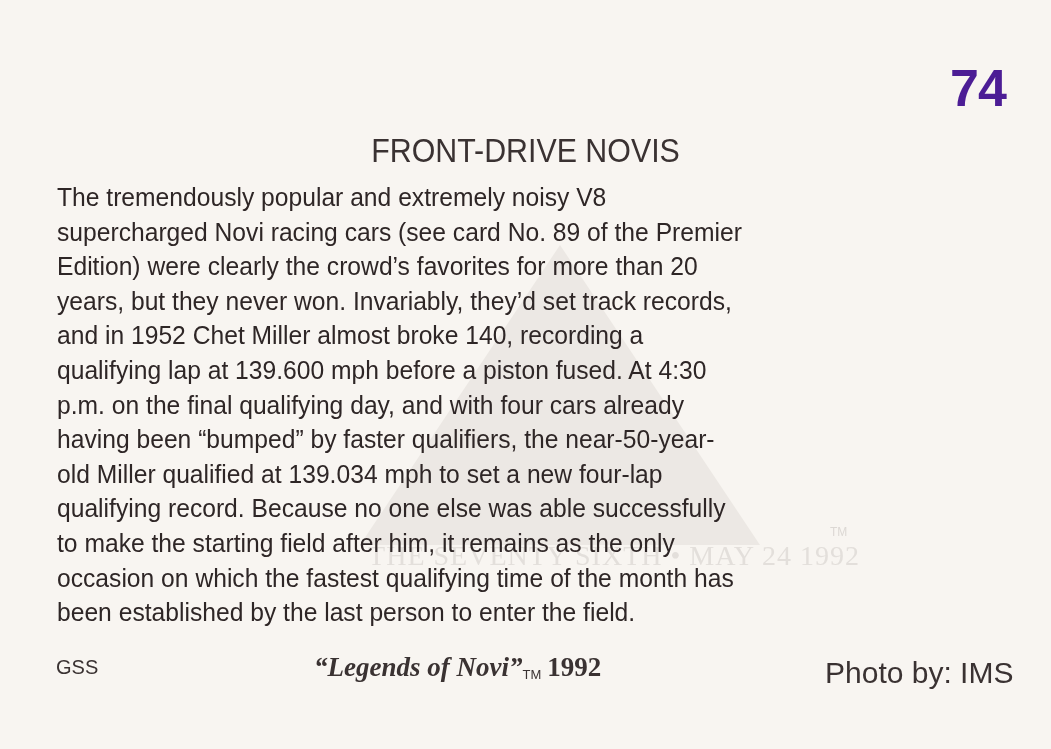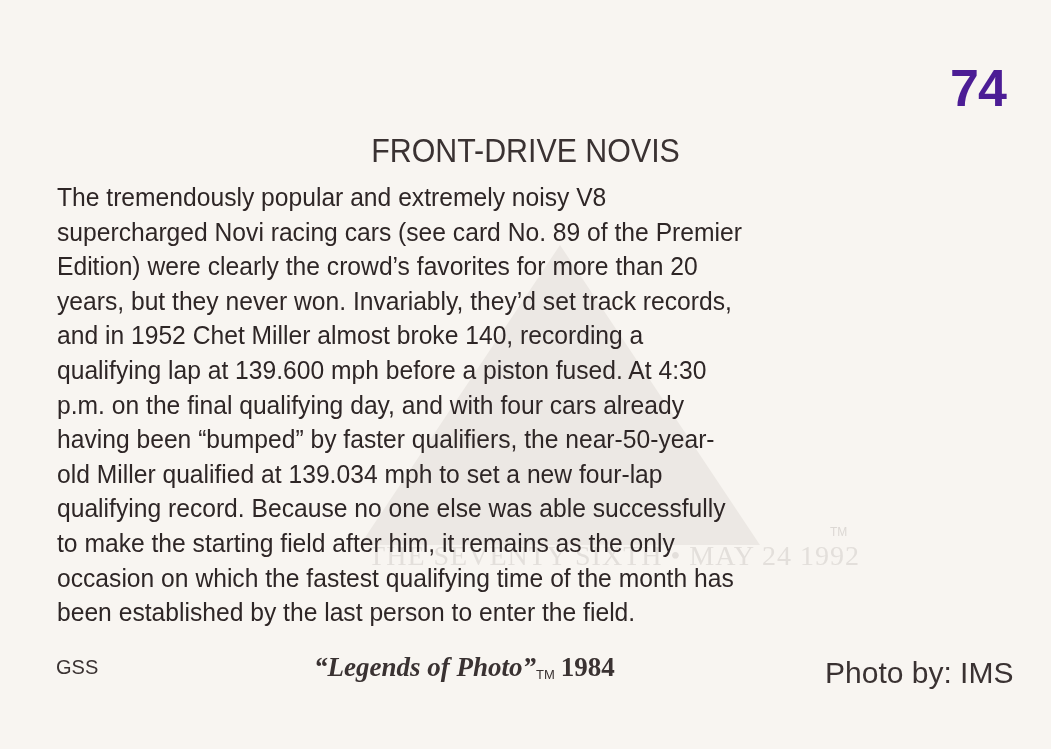--- a/index.html
+++ b/index.html
@@ -49,7 +49,7 @@
 
 <div class="footer-left">GSS</div>
 <div class="footer-center">
-  <span class="it">“Legends of Photo”</span><span class="tm">TM</span><span>1984</span>
+  <span class="it">“Legends of Novi”</span><span class="tm">TM</span><span>1984</span>
 </div>
 <div class="footer-right">Photo by: IMS</div>
 

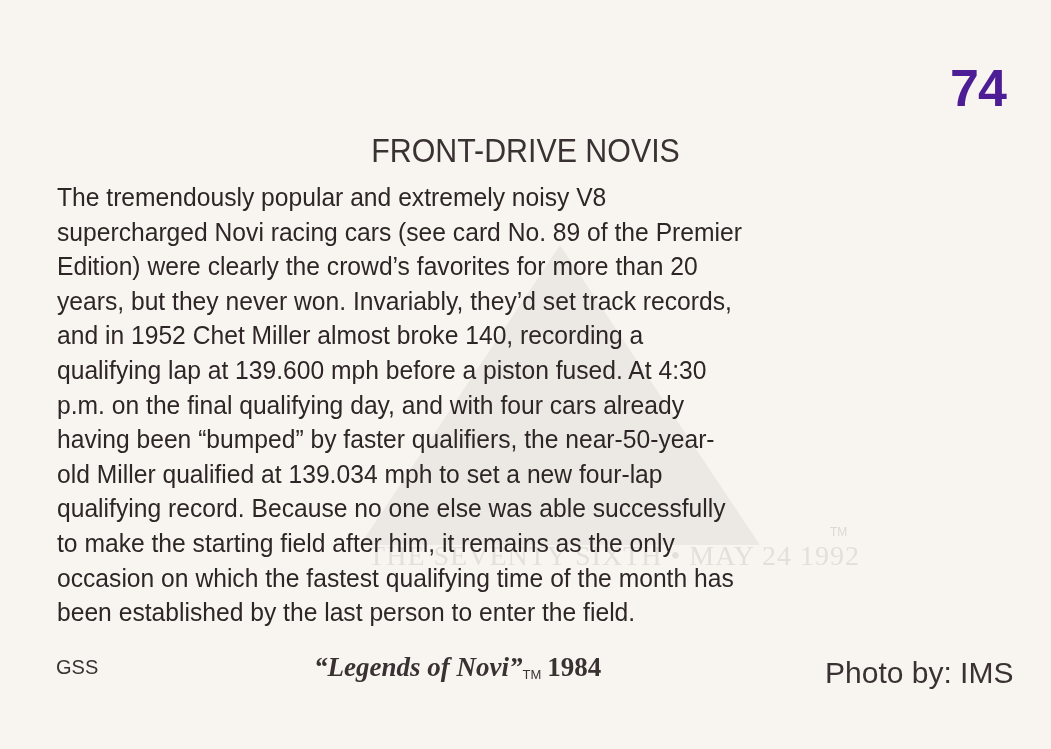--- a/index.html
+++ b/index.html
@@ -49,7 +49,7 @@
 
 <div class="footer-left">GSS</div>
 <div class="footer-center">
-  <span class="it">“Legends of Novi”</span><span class="tm">TM</span><span>1984</span>
+  <span class="it">“Legends of Novi”</span><span class="tm">TM</span><span>1992</span>
 </div>
 <div class="footer-right">Photo by: IMS</div>
 

